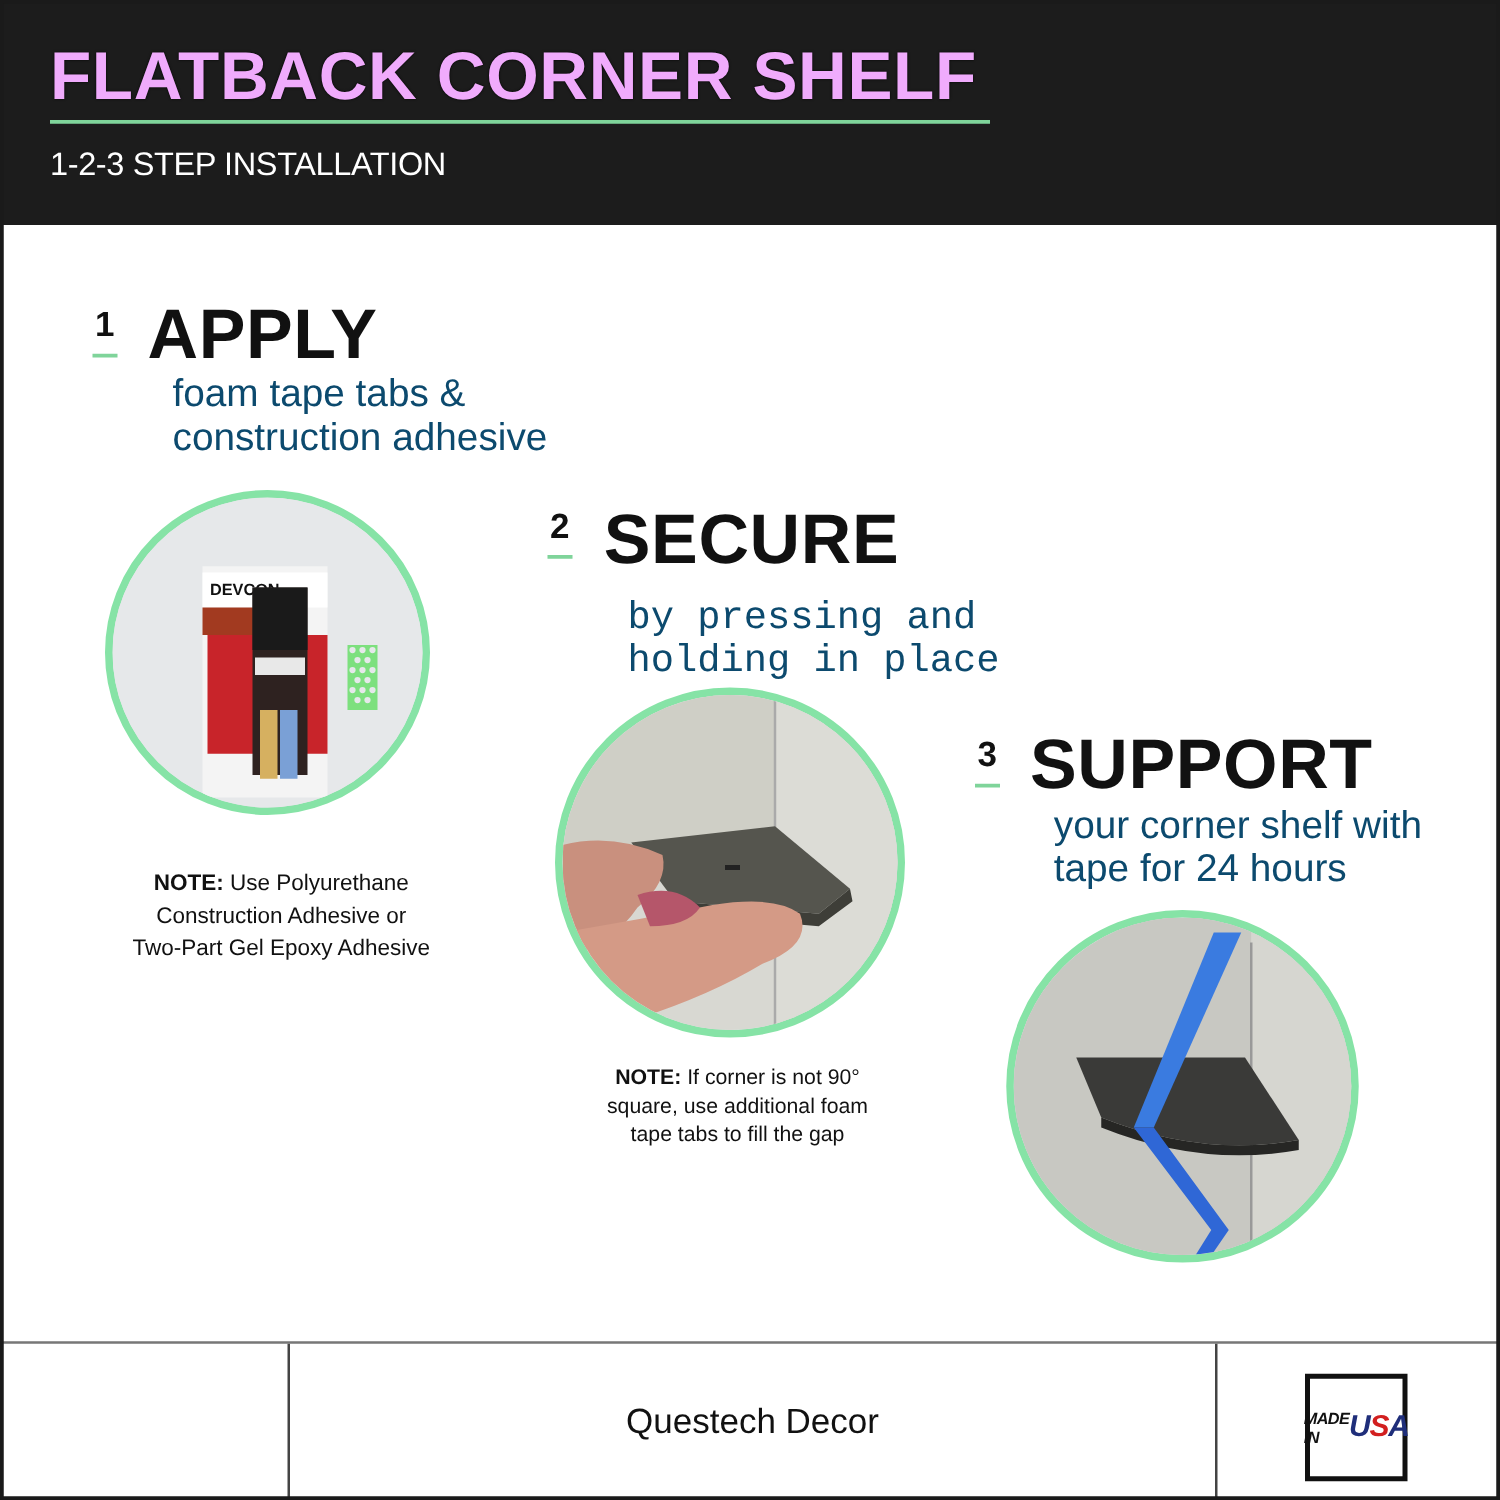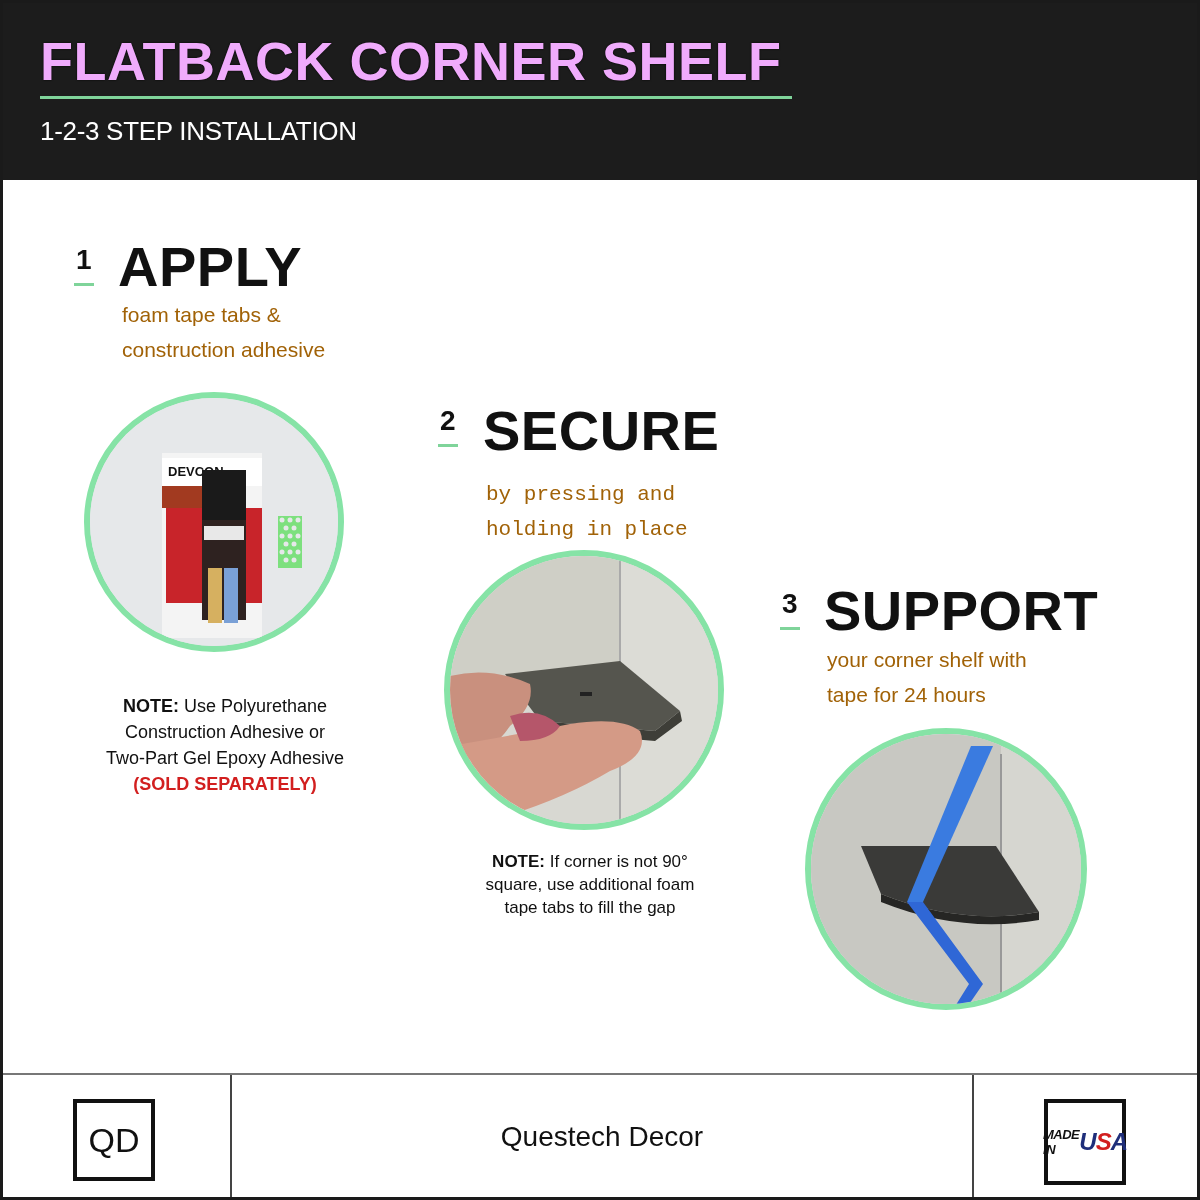--- a/index.html
+++ b/index.html
@@ -18,7 +18,7 @@
     .step-num { position: absolute; font-size: 28px; font-weight: bold; color: #111; }
     .step-num .underline { position: absolute; left: -2px; bottom: -10px; width: 20px; height: 3px; background: #7fd49a; }
     .step-title { position: absolute; font-size: 56px; font-weight: bold; color: #111; white-space: nowrap; letter-spacing: 0.5px; text-align: right; }
-    .step-desc { position: absolute; font-size: 21px; line-height: 35px; color: #a16207; white-space: nowrap; }
+    .step-desc { position: absolute; font-size: 31px; line-height: 35px; color: #0c4a6e; white-space: nowrap; margin-left: 16px; }
 
     .circle { position: absolute; border-radius: 50%; border: 6px solid #86e3a6; overflow: hidden; background: #e4e6e8; }
 

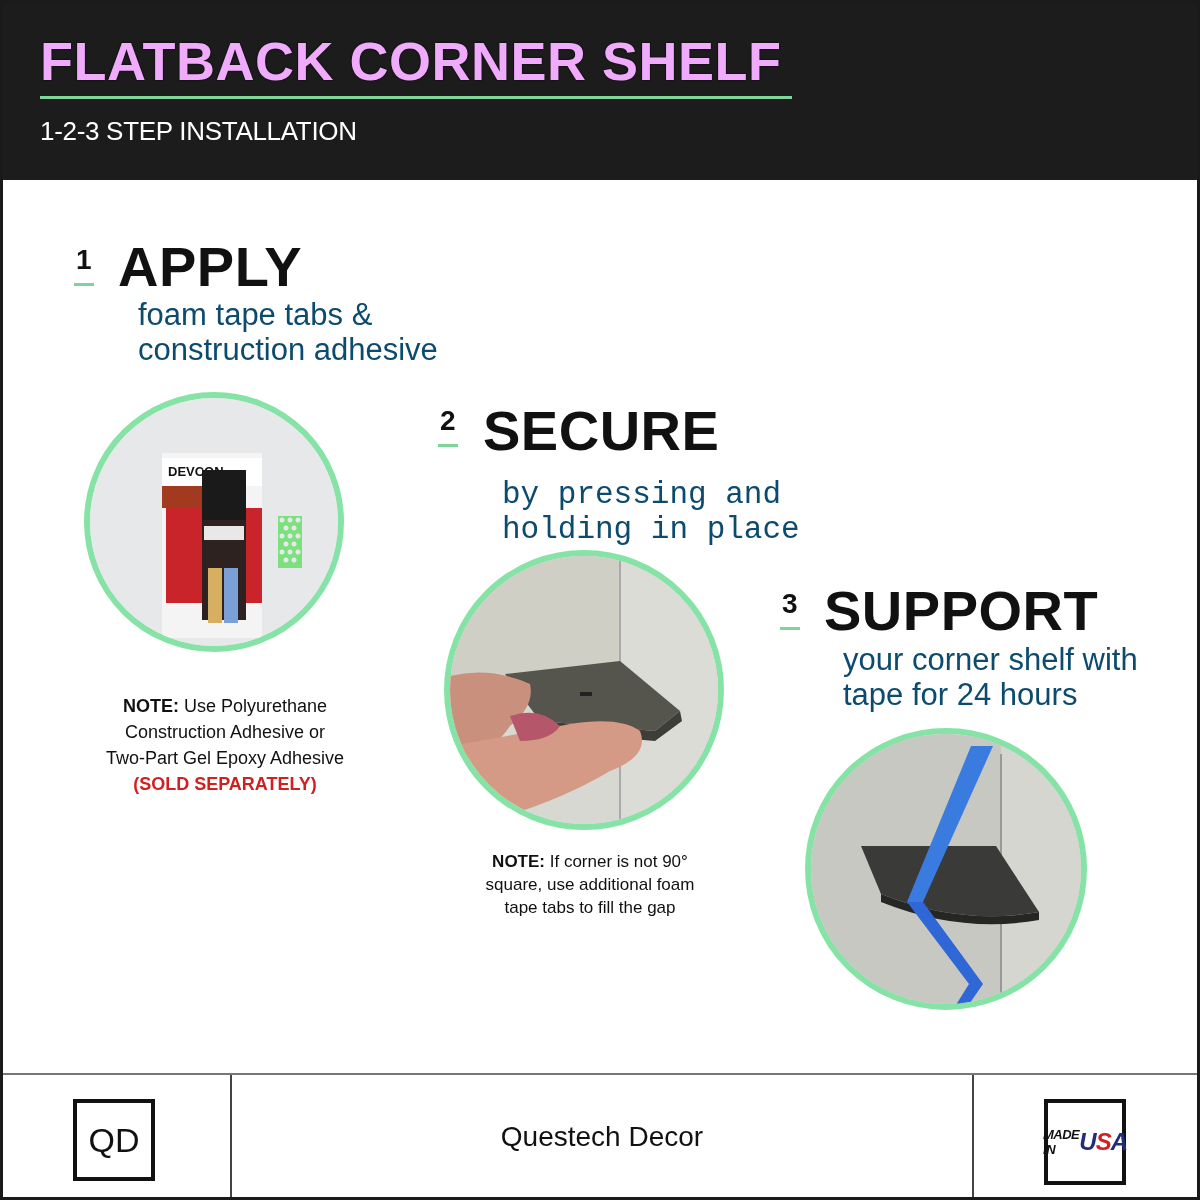--- a/index.html
+++ b/index.html
@@ -93,7 +93,6 @@
     <div><b>NOTE:</b> <span>Use Polyurethane</span></div>
     <div>Construction Adhesive or</div>
     <div>Two-Part Gel Epoxy Adhesive</div>
-    <div class="red">(SOLD SEPARATELY)</div>
   </div>
 </div>
 

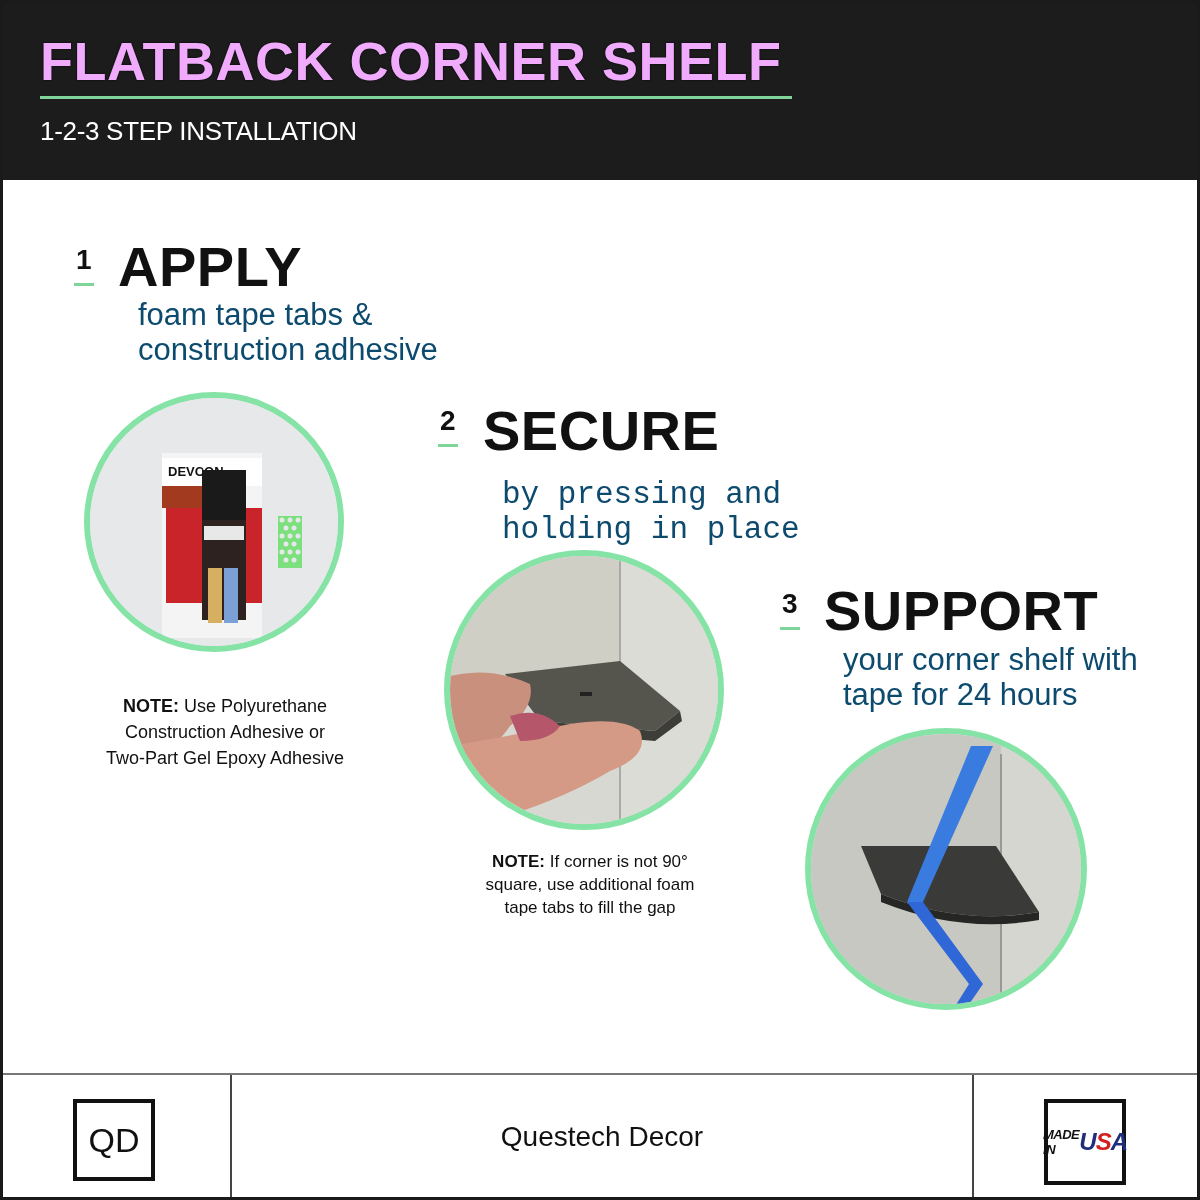--- a/index.html
+++ b/index.html
@@ -152,7 +152,6 @@
 </div>
 
 <div class="footer">
-  <div class="qd-logo">QD</div>
   <div class="footer-div" style="left:230px;"></div>
   <div class="brand">Questech Decor</div>
   <div class="footer-div" style="left:972px;"></div>

